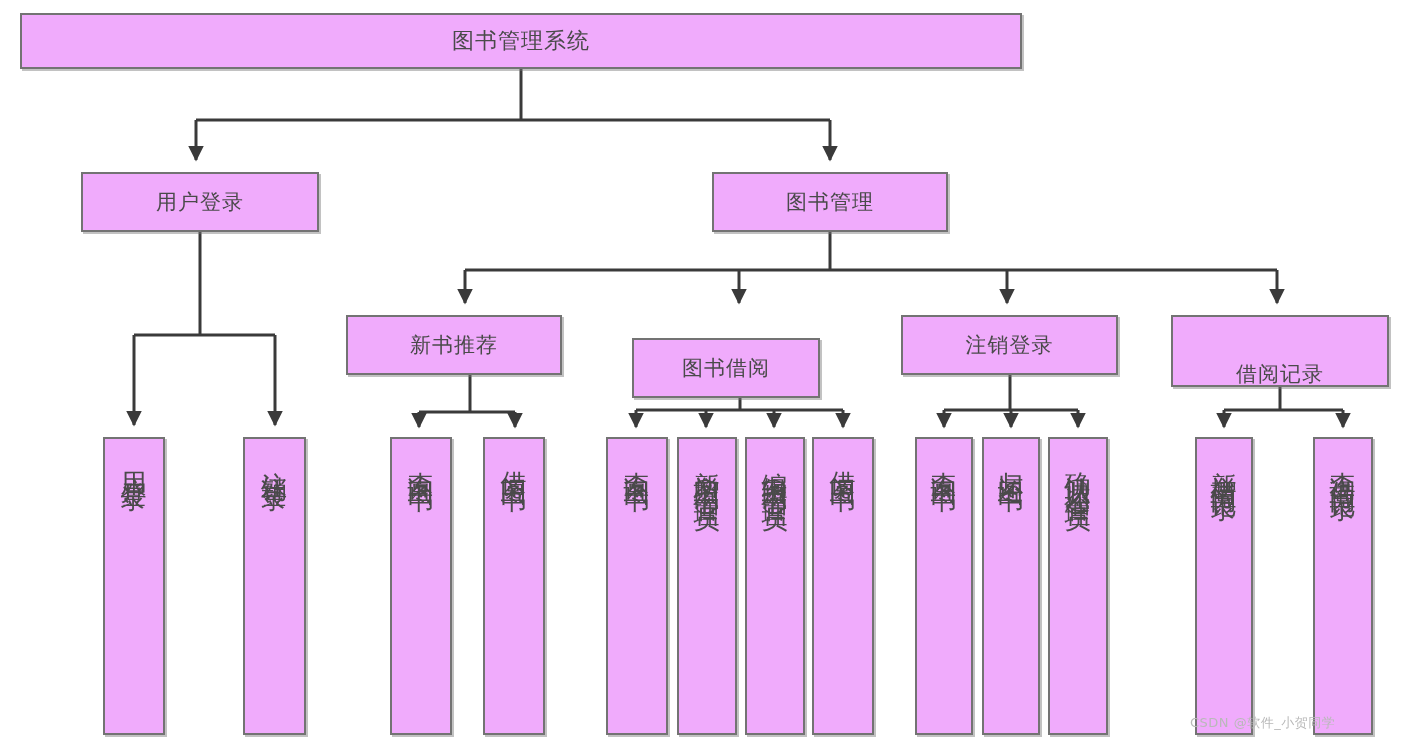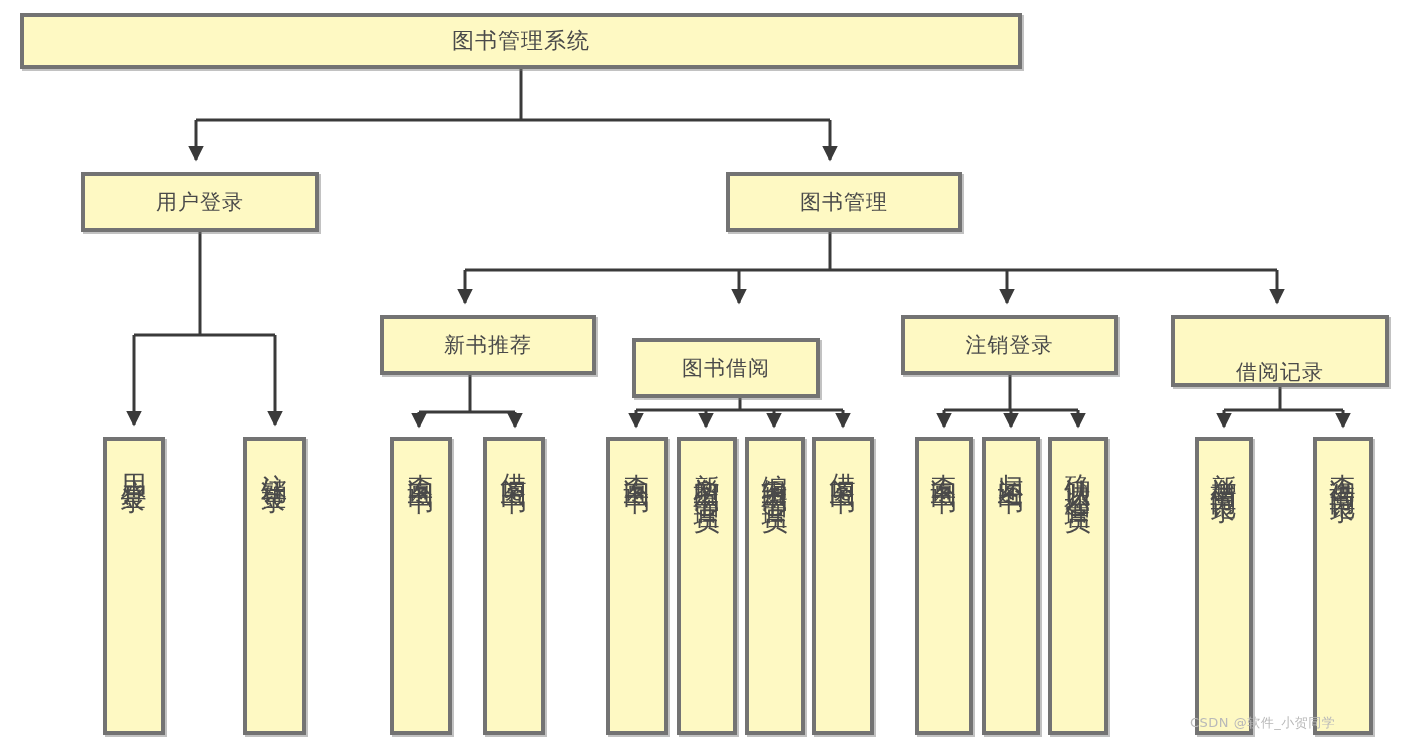--- a/index.html
+++ b/index.html
@@ -8,8 +8,8 @@
   #canvas{position:absolute;left:0;top:0;width:1405px;height:747px;}
   svg.edges{position:absolute;left:0;top:0;width:1405px;height:747px;pointer-events:none;}
 
-  .node{position:absolute;box-sizing:border-box;background:#fef9c3;
-        border:4px solid #737373;box-shadow:2px 2px 0 rgba(120,120,120,.45);}
+  .node{position:absolute;box-sizing:border-box;background:#f0abfc;
+        border:2px solid #737373;box-shadow:2px 2px 0 rgba(120,120,120,.45);}
   .node .lbl{display:block;color:#4a4a4a;}
 
   

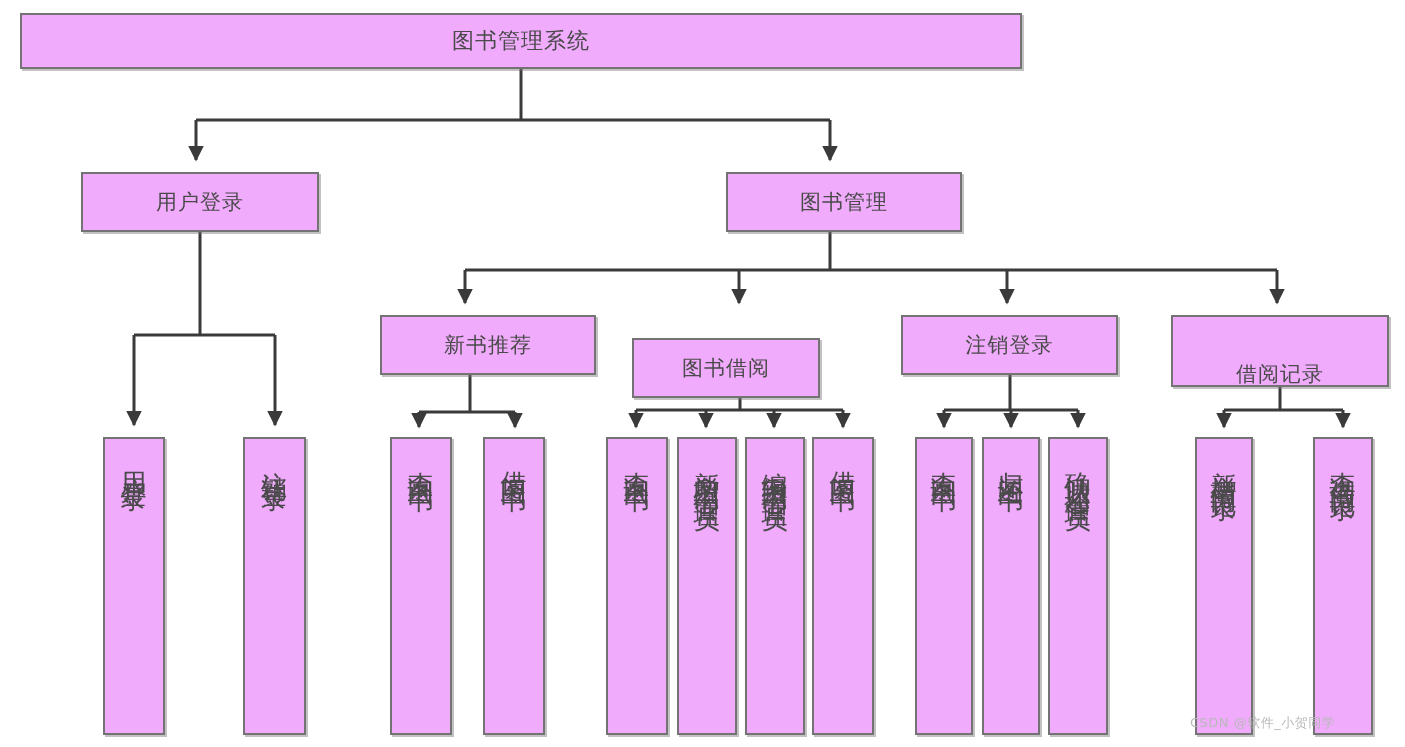--- a/index.html
+++ b/index.html
@@ -88,7 +88,7 @@
   <div class="node hbox" style="left:81px;top:172px;width:238px;height:60px;">
     <span class="lbl">用户登录</span>
   </div>
-  <div class="node hbox" style="left:712px;top:172px;width:236px;height:60px;margin-left:14px;">
+  <div class="node hbox" style="left:712px;top:172px;width:236px;height:60px;">
     <span class="lbl">图书管理</span>
   </div>
 

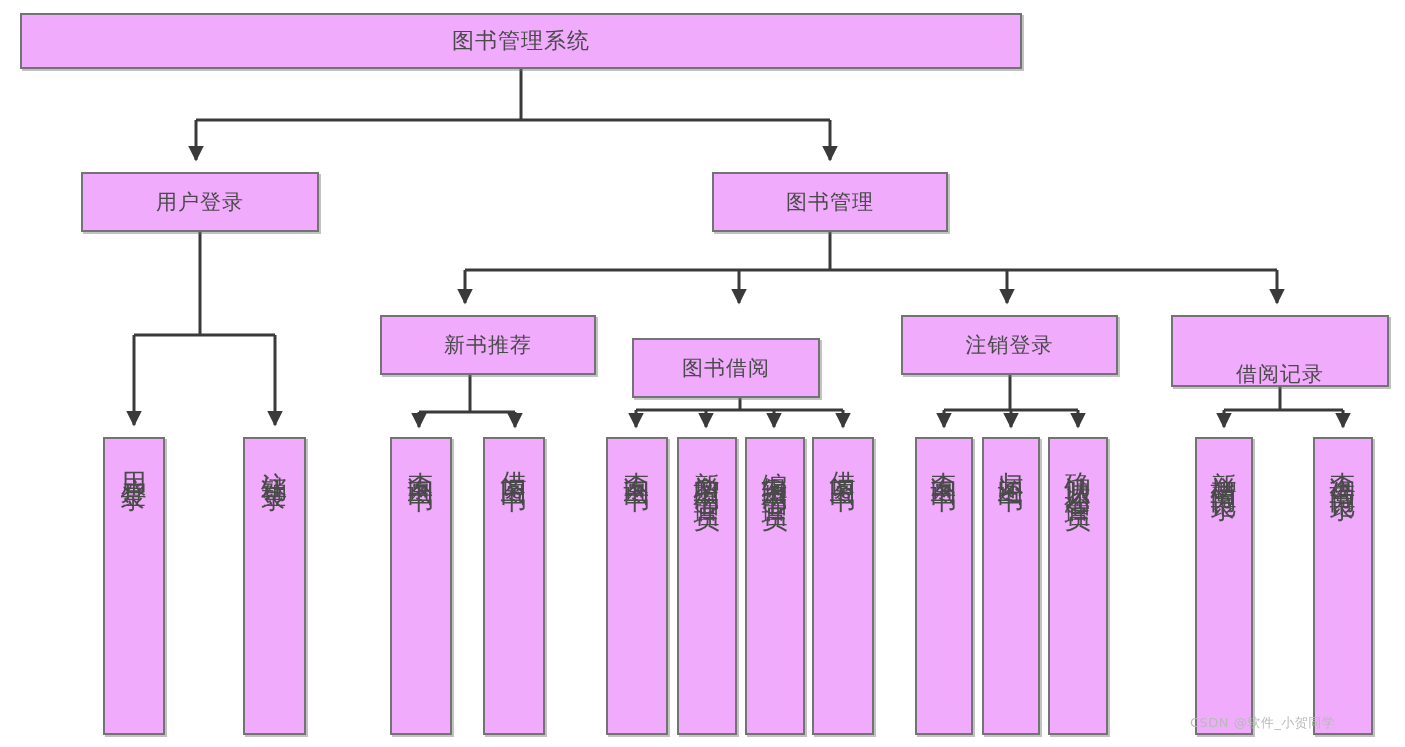--- a/index.html
+++ b/index.html
@@ -92,7 +92,7 @@
     <span class="lbl">图书管理</span>
   </div>
 
-  <div class="node hbox" style="left:380px;top:315px;width:216px;height:60px;">
+  <div class="node hbox" style="left:346px;top:315px;width:216px;height:60px;">
     <span class="lbl">新书推荐</span>
   </div>
   <div class="node hbox" style="left:632px;top:315px;width:188px;height:60px;margin-top:23px;">

